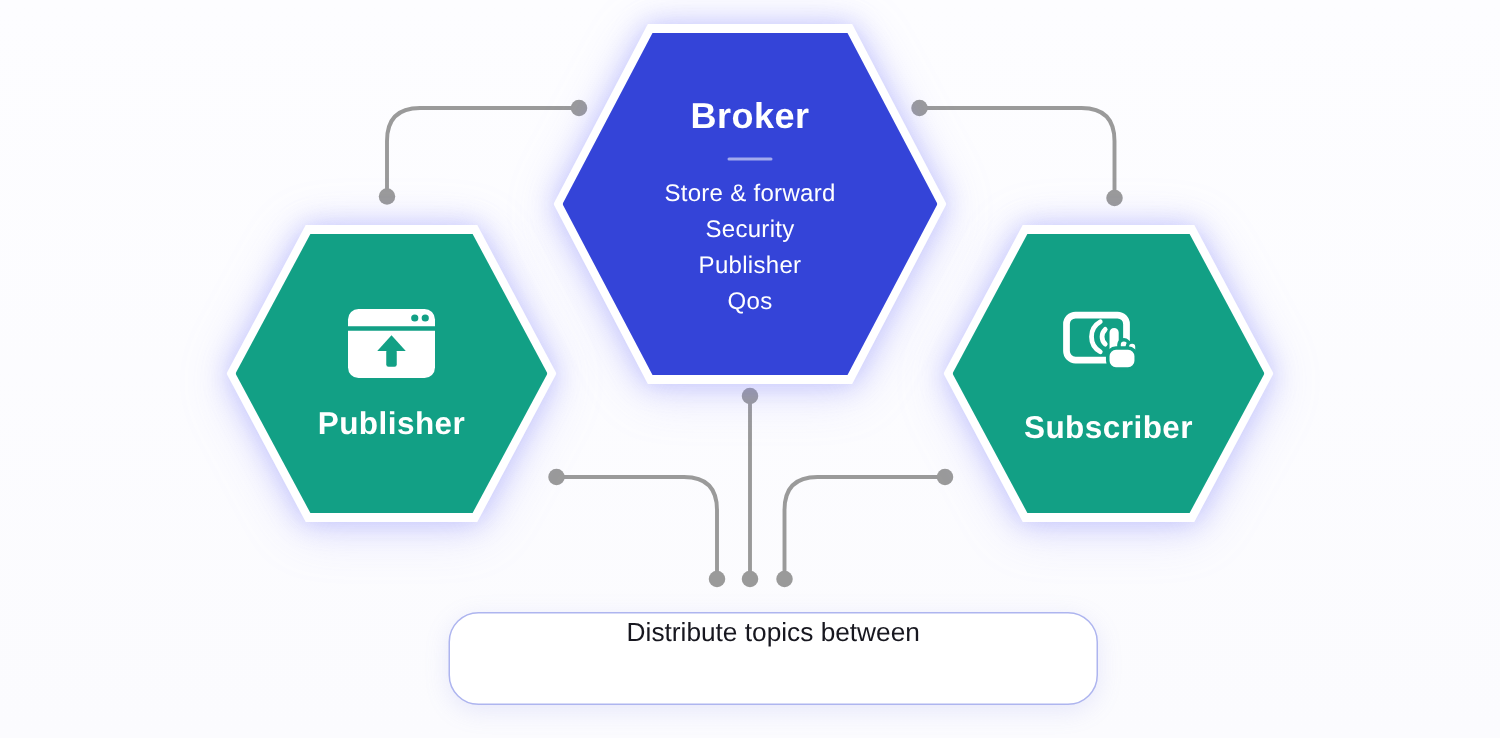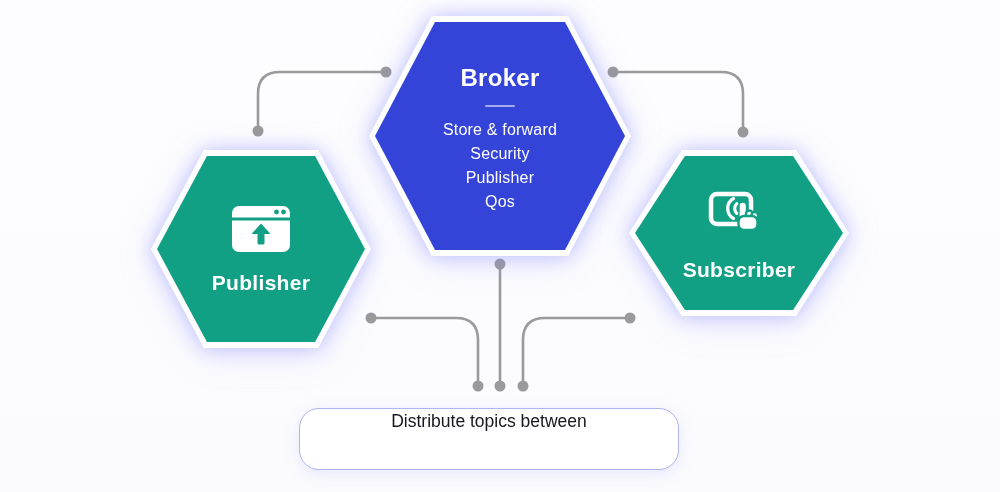--- a/index.html
+++ b/index.html
@@ -28,7 +28,7 @@
   }
   .wrap-broker{left:369px;top:16px;width:262px;height:240px;}
   .wrap-publisher{left:151px;top:150px;width:220px;height:198px;}
-  .wrap-subscriber{left:629px;top:150px;width:220px;height:166px;}
+  .wrap-subscriber{left:629px;top:150px;width:220px;height:198px;}
 
   .broker-inner{justify-content:flex-start;padding-top:44px;box-sizing:border-box;}
   .broker-title{font-size:24px;font-weight:700;letter-spacing:.3px;line-height:1;}

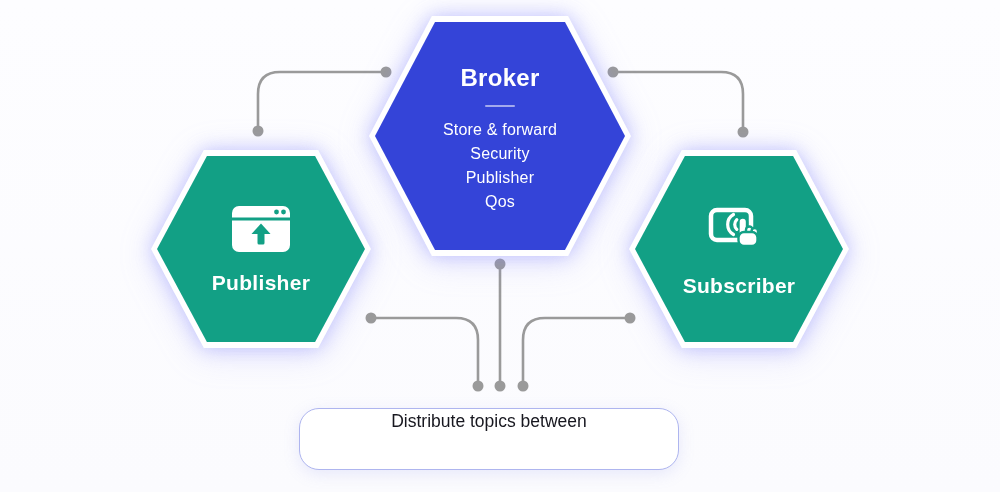--- a/index.html
+++ b/index.html
@@ -40,7 +40,7 @@
 
   .note-box{
     position:absolute;z-index:2;
-    left:299px;top:408px;width:380px;height:62px;
+    left:299px;top:408px;width:433px;height:62px;
     background:#ffffff;
     border:1px solid #aeb5ef;border-radius:20px;
     box-shadow:0 4px 16px rgba(140,144,235,0.18);

